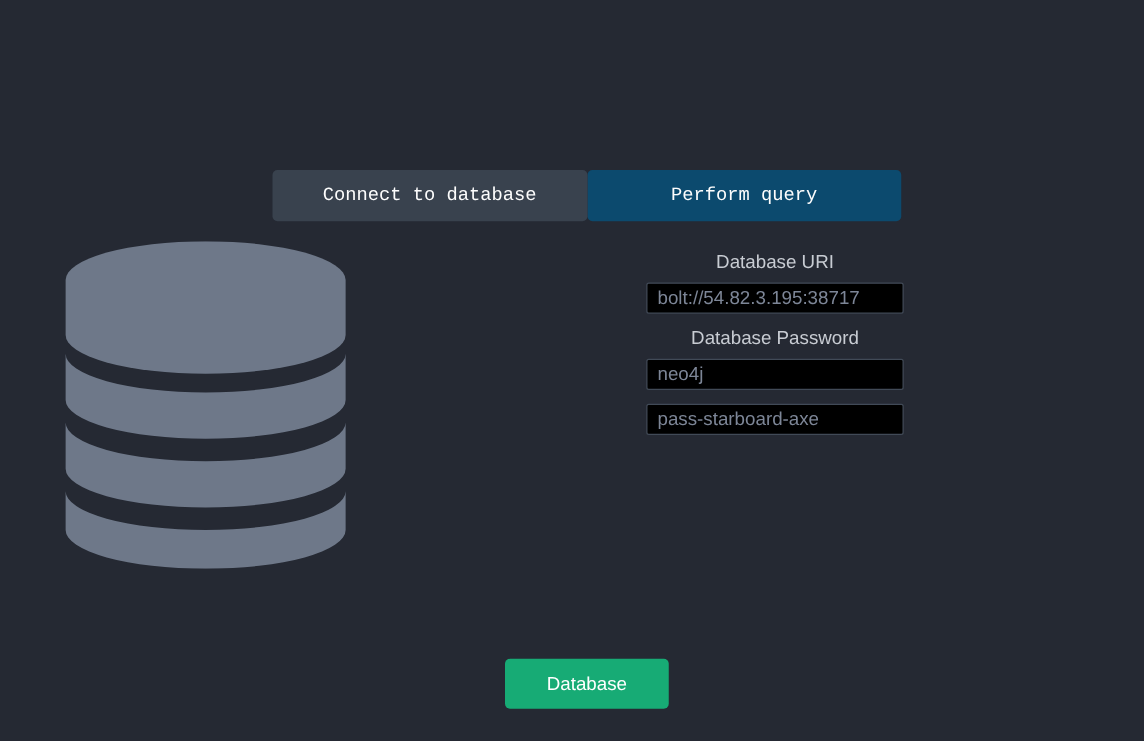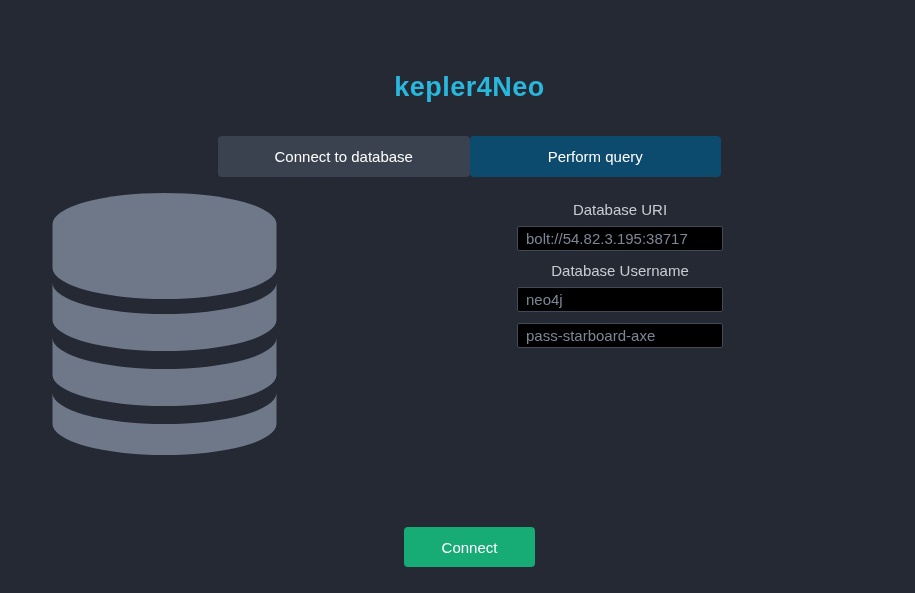--- a/index.html
+++ b/index.html
@@ -104,7 +104,6 @@
 
 <div class="app">
 
-  <div class="page-title">kepler4Neo</div>
 
   <div class="tabbar">
     <div class="tab active">

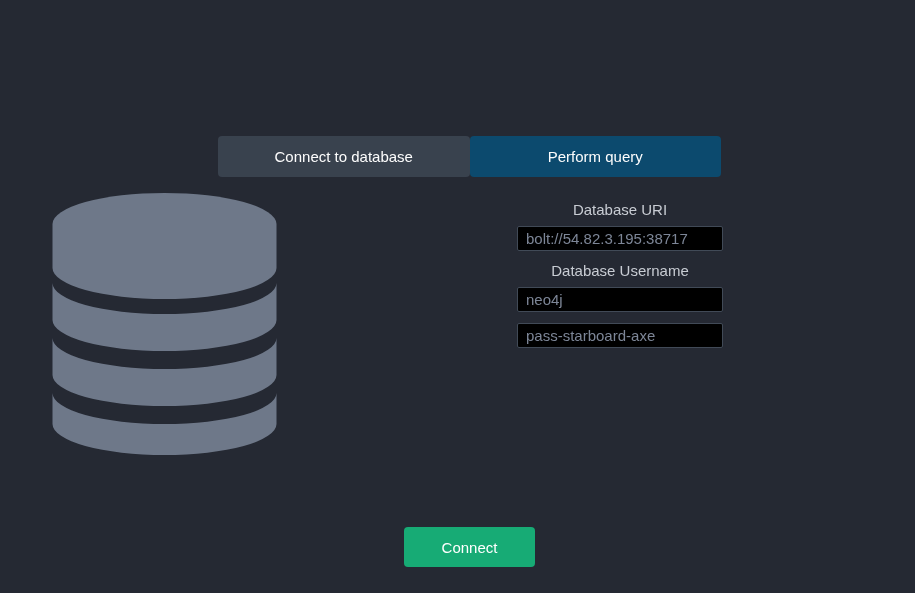--- a/index.html
+++ b/index.html
@@ -33,6 +33,7 @@
     width: 503px;
     height: 41px;
     display: flex;
+    font-family: Liberation Mono, monospace;
   }
   .tab {
     flex: 1;

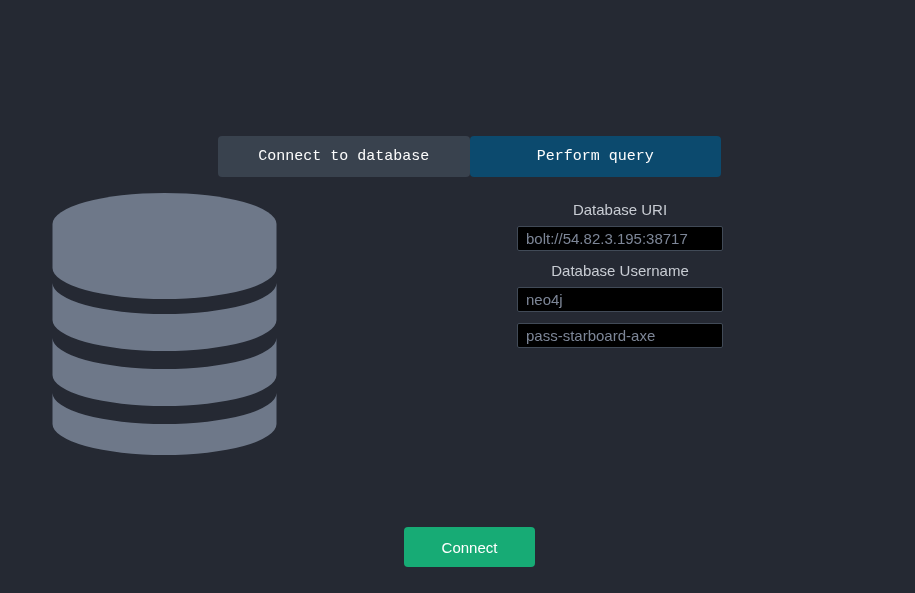--- a/index.html
+++ b/index.html
@@ -132,7 +132,7 @@
       <input class="field-input" type="text" value="bolt://54.82.3.195:38717" style="">
     </div>
     <div class="field">
-      <label class="field-label">Database Username</label>
+      <label class="field-label">Database Password</label>
       <input class="field-input" type="text" value="neo4j" style="">
     </div>
     <div class="field">

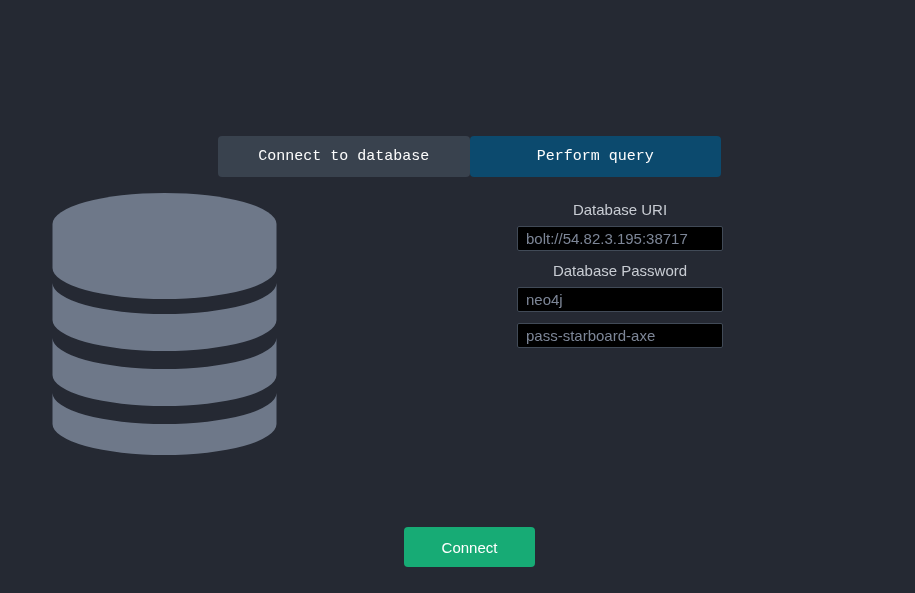--- a/index.html
+++ b/index.html
@@ -140,7 +140,7 @@
     </div>
   </div>
 
-  <button class="connect-btn">Connect</button>
+  <button class="connect-btn">Database</button>
 
 </div>
 

